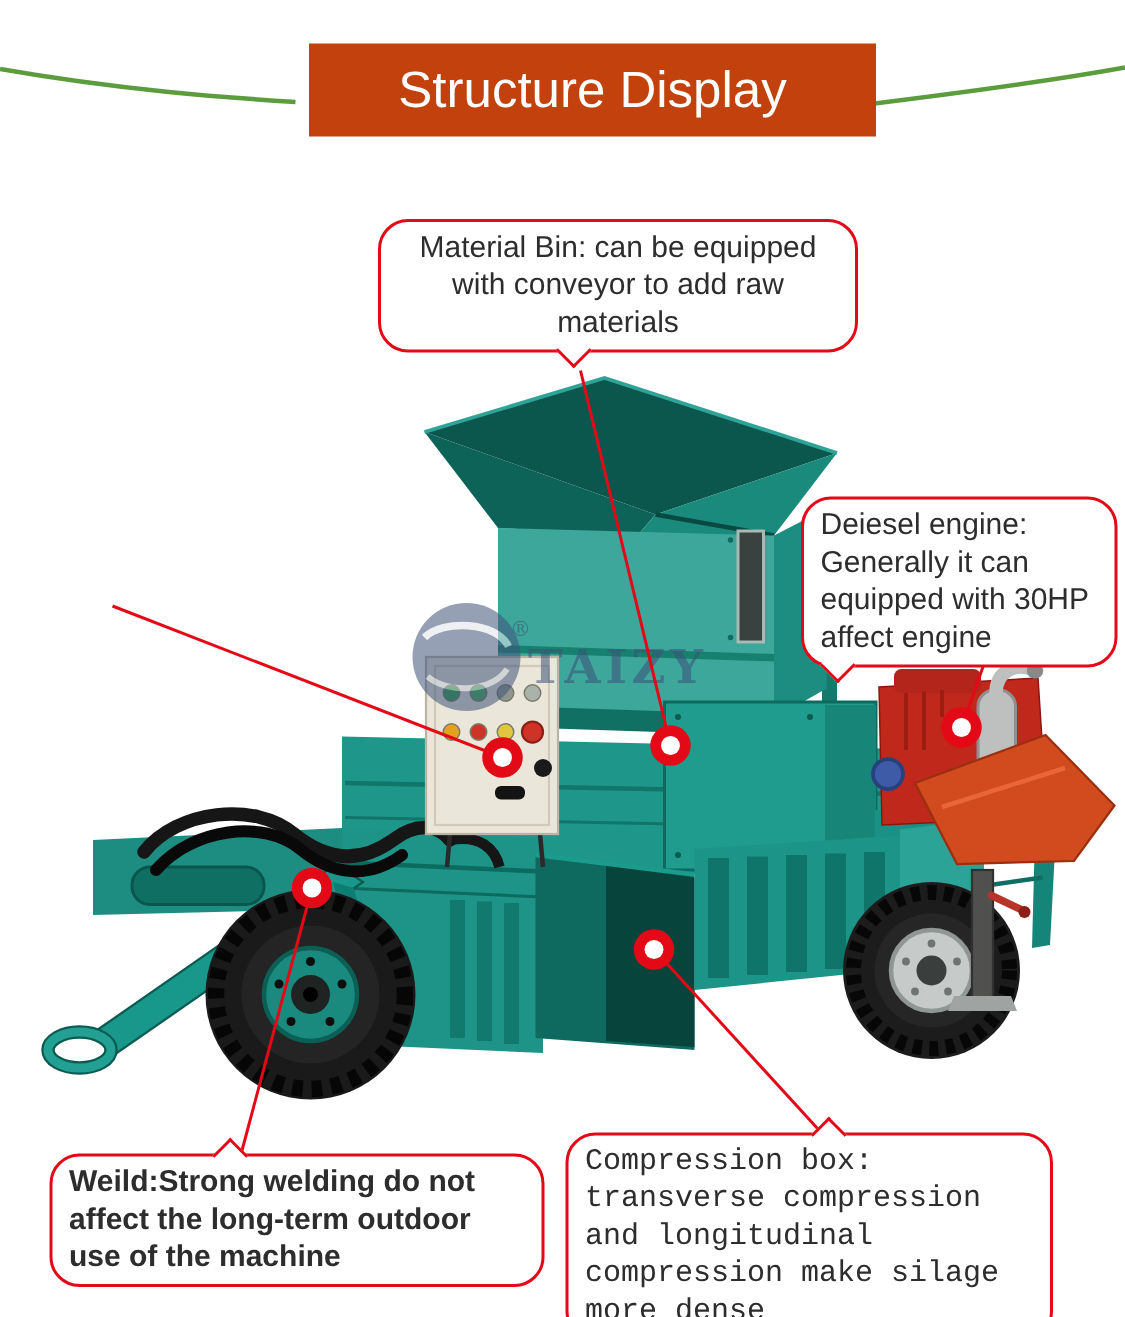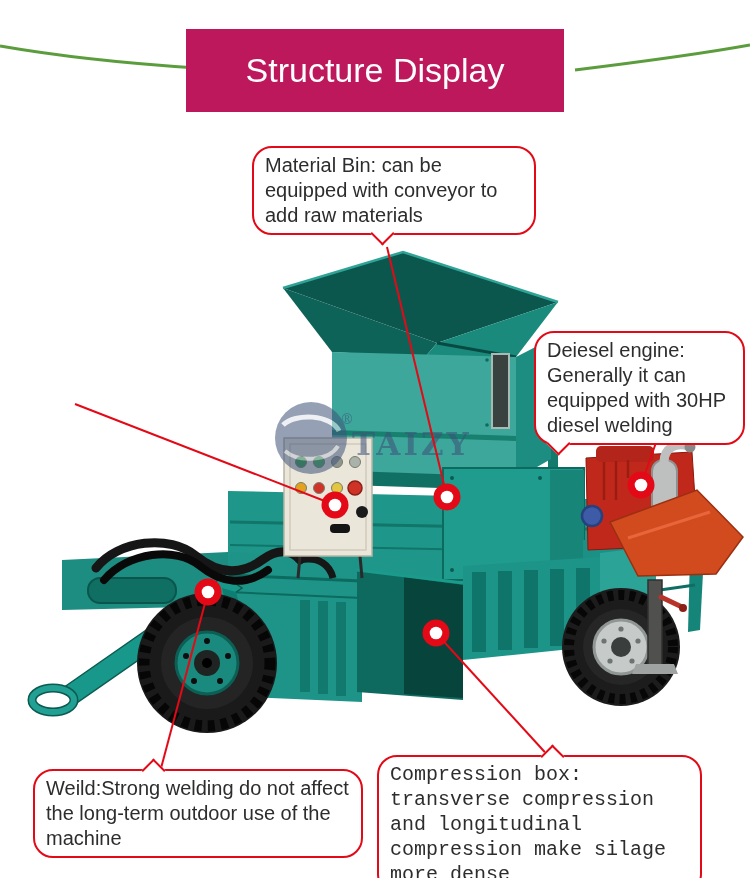--- a/index.html
+++ b/index.html
@@ -9,8 +9,8 @@
   }
   #machine-svg{position:absolute;left:0;top:0;width:750px;height:878px;}
   .banner{
-    position:absolute;left:186px;top:29px;width:378px;height:83px;
-    background:#be185d;display:flex;align-items:center;justify-content:center;
+    position:absolute;left:206px;top:29px;width:378px;height:62px;
+    background:#c2410c;display:flex;align-items:center;justify-content:center;
     color:#ffffff;font-size:34px;letter-spacing:0px;
   }
   .callout{

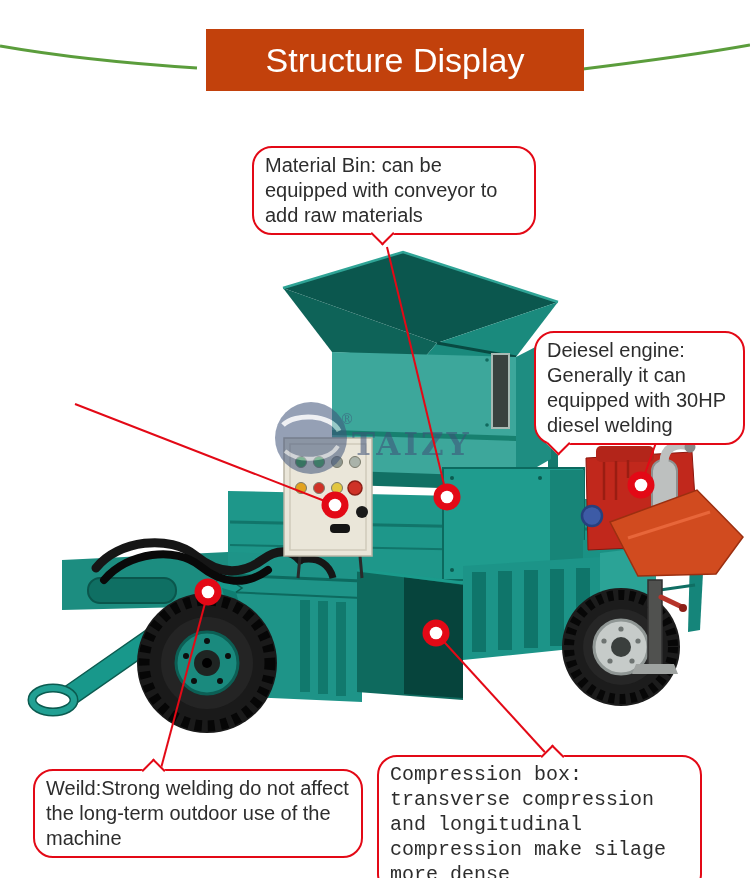--- a/index.html
+++ b/index.html
@@ -22,7 +22,7 @@
   }
   .tail.down{bottom:-9px;border-right:2px solid #e30916;border-bottom:2px solid #e30916;}
   .tail.up{top:-9px;border-left:2px solid #e30916;border-top:2px solid #e30916;}
-  .co-material{left:252px;top:146px;width:284px;}
+  .co-material{left:252px;top:146px;width:320px;text-align:center;}
   .co-controller{left:2px;top:349px;width:303px;}
   .co-diesel{left:534px;top:331px;width:211px;}
   .co-weld{left:33px;top:769px;width:330px;}

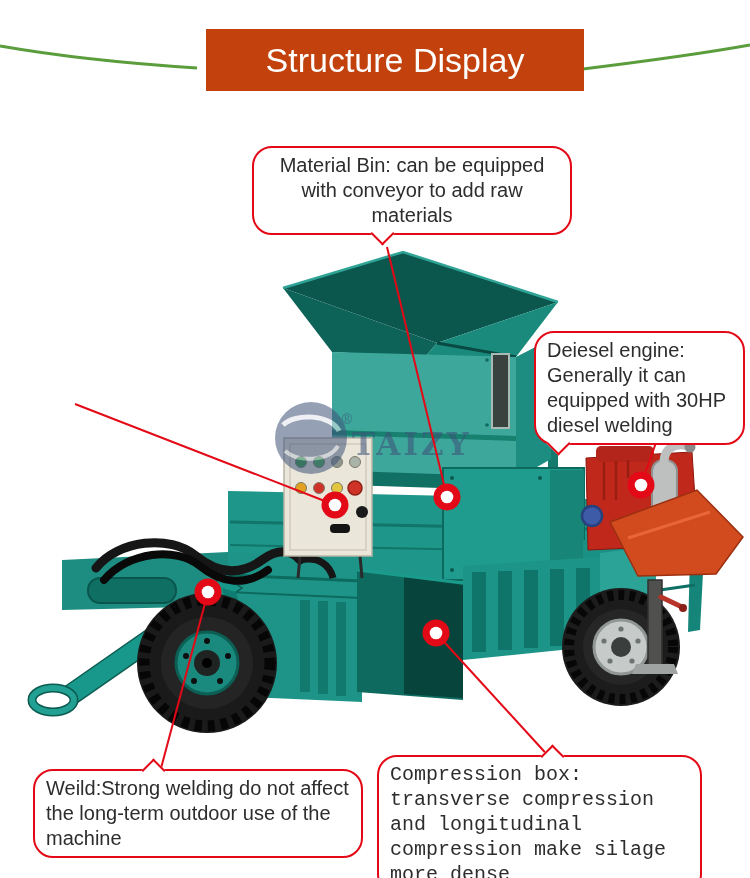--- a/index.html
+++ b/index.html
@@ -244,7 +244,7 @@
 
 
 <div class="callout co-diesel">
-  <span>Deiesel engine: Generally it can equipped with 30HP diesel welding</span>
+  <span>Deiesel engine: Generally it can equipped with 30HP affect engine</span>
   <div class="tail down" style="left:14px"></div>
 </div>
 

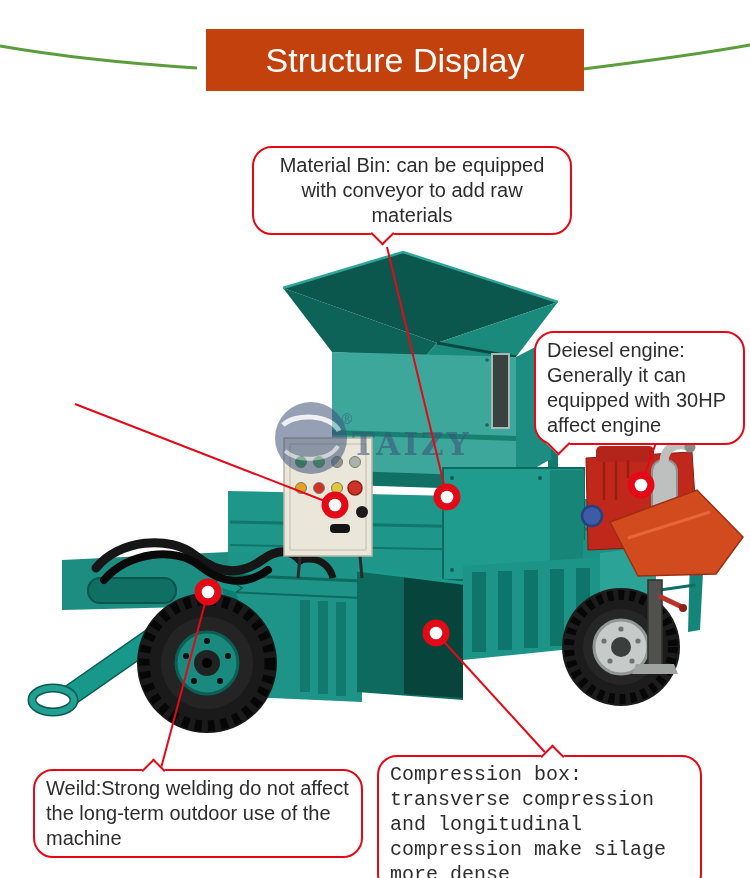--- a/index.html
+++ b/index.html
@@ -25,7 +25,7 @@
   .co-material{left:252px;top:146px;width:320px;text-align:center;}
   .co-controller{left:2px;top:349px;width:303px;}
   .co-diesel{left:534px;top:331px;width:211px;}
-  .co-weld{left:33px;top:769px;width:330px;}
+  .co-weld{left:33px;top:769px;width:330px;font-weight:bold;}
   .co-compression{left:377px;top:755px;width:325px;font-family:Liberation Mono, monospace;}
 </style>
 </head>

